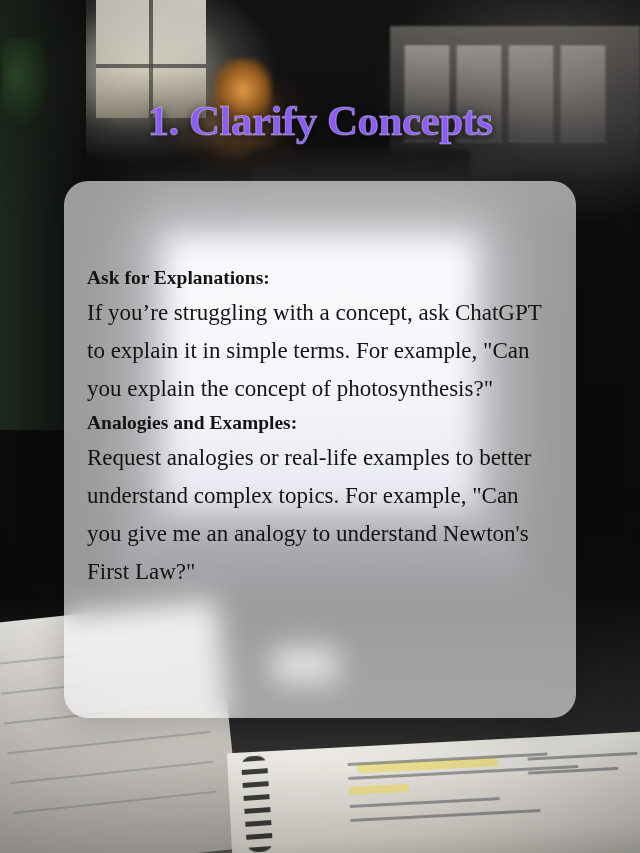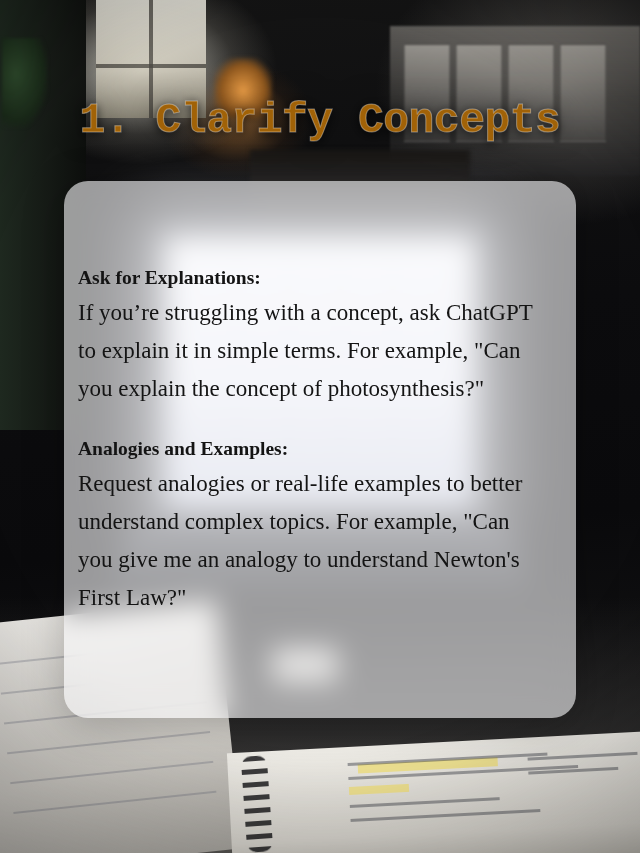--- a/index.html
+++ b/index.html
@@ -191,11 +191,11 @@
     left: 0; right: 0;
     top: 96px;
     text-align: center;
-    font-family: Liberation Mono, monospace;
+    font-family: Liberation Serif, serif;
     font-weight: 700;
     font-size: 43px;
     letter-spacing: -0.5px;
-    color: #a16207;
+    color: #8b5cf6;
     text-shadow:
       0 2px 10px rgba(0,0,0,0.75),
       0 0 28px rgba(0,0,0,0.55);

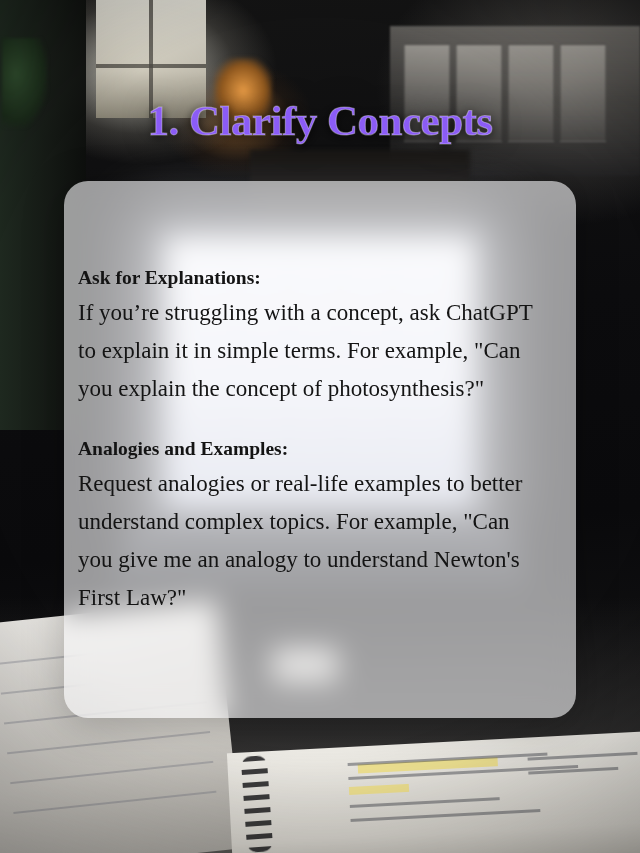--- a/index.html
+++ b/index.html
@@ -217,7 +217,7 @@
     overflow: hidden;
   }
   .card-inner {
-    padding: 82px 30px 0 14px;
+    padding: 82px 30px 0 23px;
     color: #141414;
     font-size: 19.5px;
     line-height: 1.65;

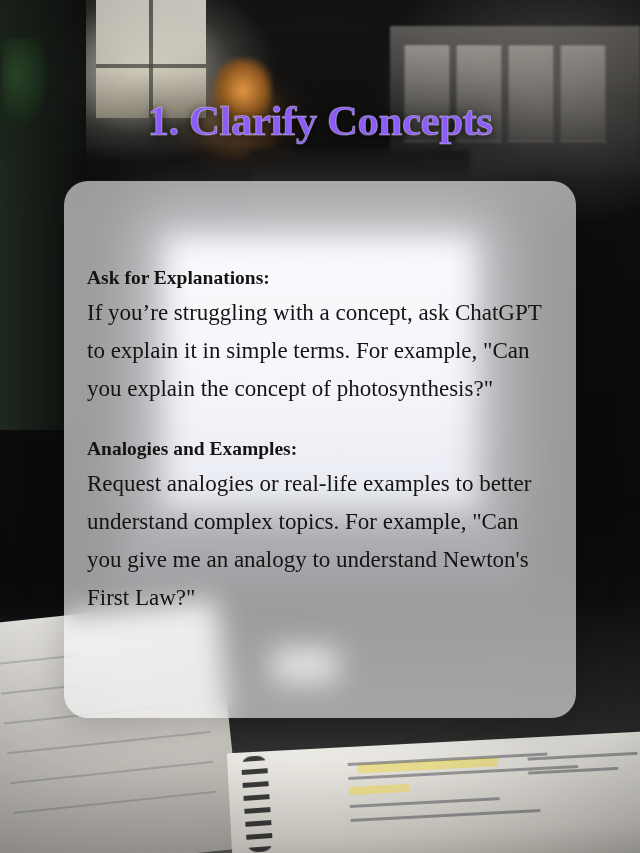--- a/index.html
+++ b/index.html
@@ -222,7 +222,7 @@
     font-size: 19.5px;
     line-height: 1.65;
   }
-  .block + .block { margin-top: 26px; }
+  .block + .block { }
   .block h3 {
     margin: 0 0 2px 0;
     font-size: 19.5px;

